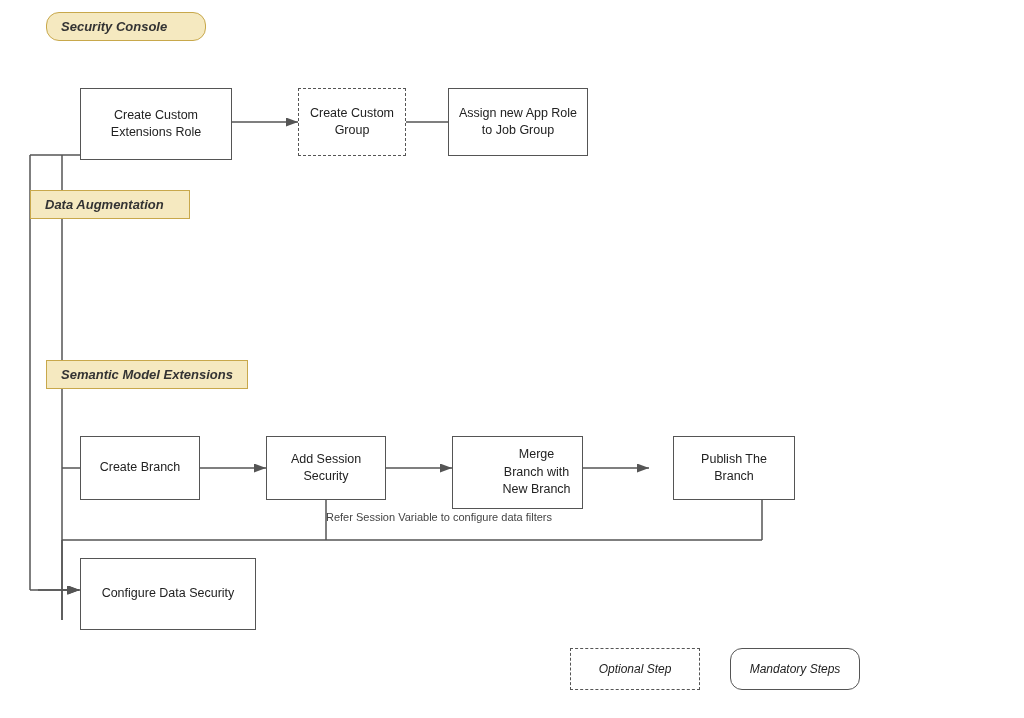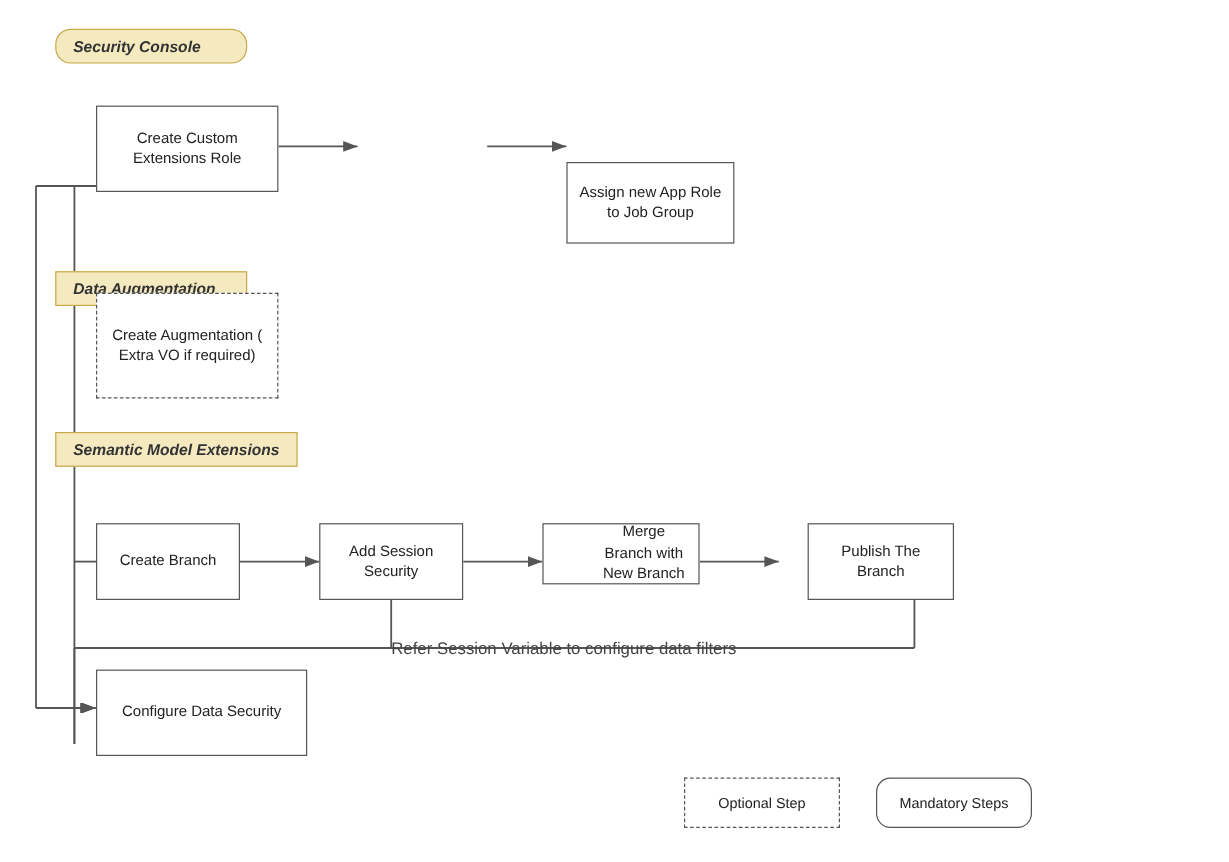--- a/index.html
+++ b/index.html
@@ -120,7 +120,7 @@
     <line x1="30" y1="155" x2="80" y2="155" stroke="#555" stroke-width="1.5"></line>
   </svg>
 
-  <div class="section-label" style="left:46px; top:24px; min-width:160px;border-radius:13px;">Security Console</div>
+  <div class="section-label" style="left:46px; top:12px; min-width:160px;border-radius:13px;">Security Console</div>
 
   <div class="box" style="left:80px; top:88px; width:152px; height:72px;">Create Custom Extensions Role</div>
 

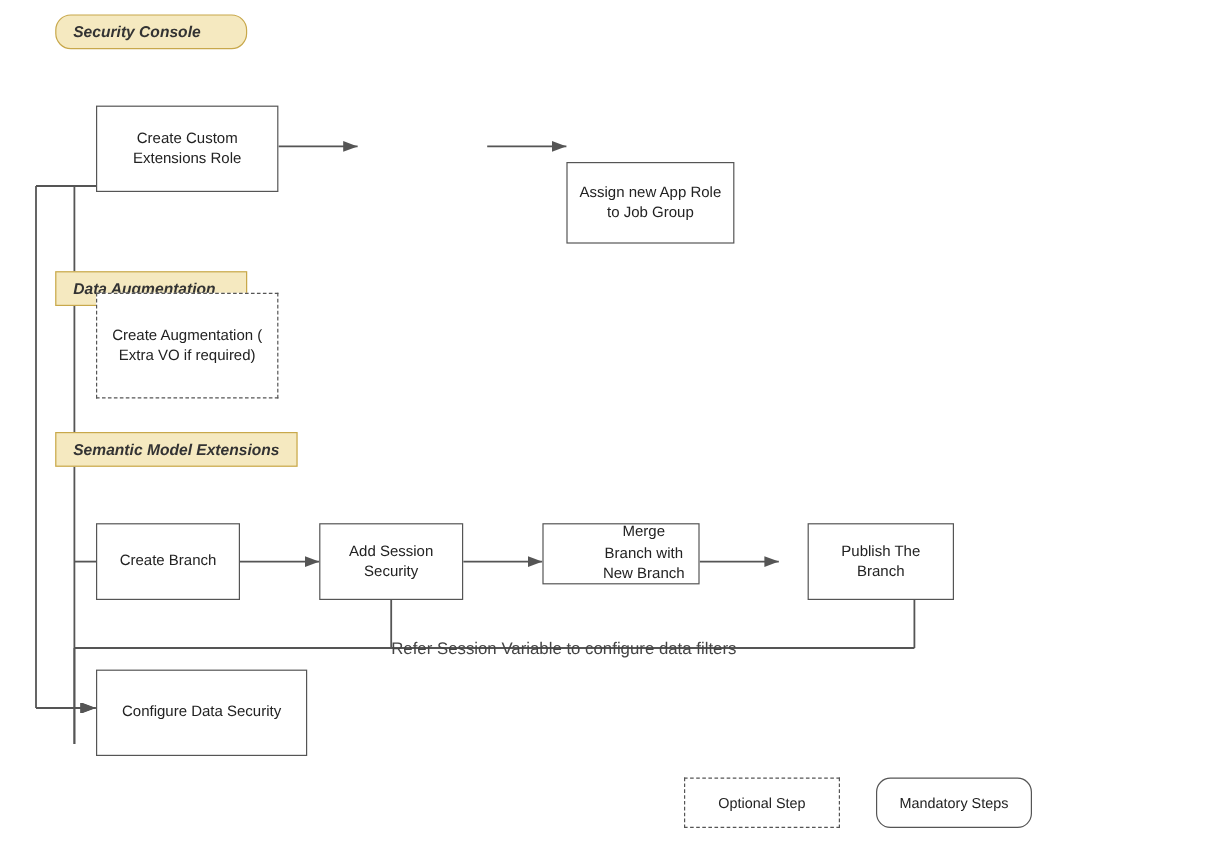--- a/index.html
+++ b/index.html
@@ -124,6 +124,7 @@
 
   <div class="box" style="left:80px; top:88px; width:152px; height:72px;">Create Custom Extensions Role</div>
 
+  <div class="box box-dashed" style="left:298px; top:88px; width:108px; height:68px;">Create Custom Group</div>
 
   <div class="box" style="left:472px; top:88px; width:140px; height:68px;margin-top:47px;">Assign new App Role to Job Group</div>
 

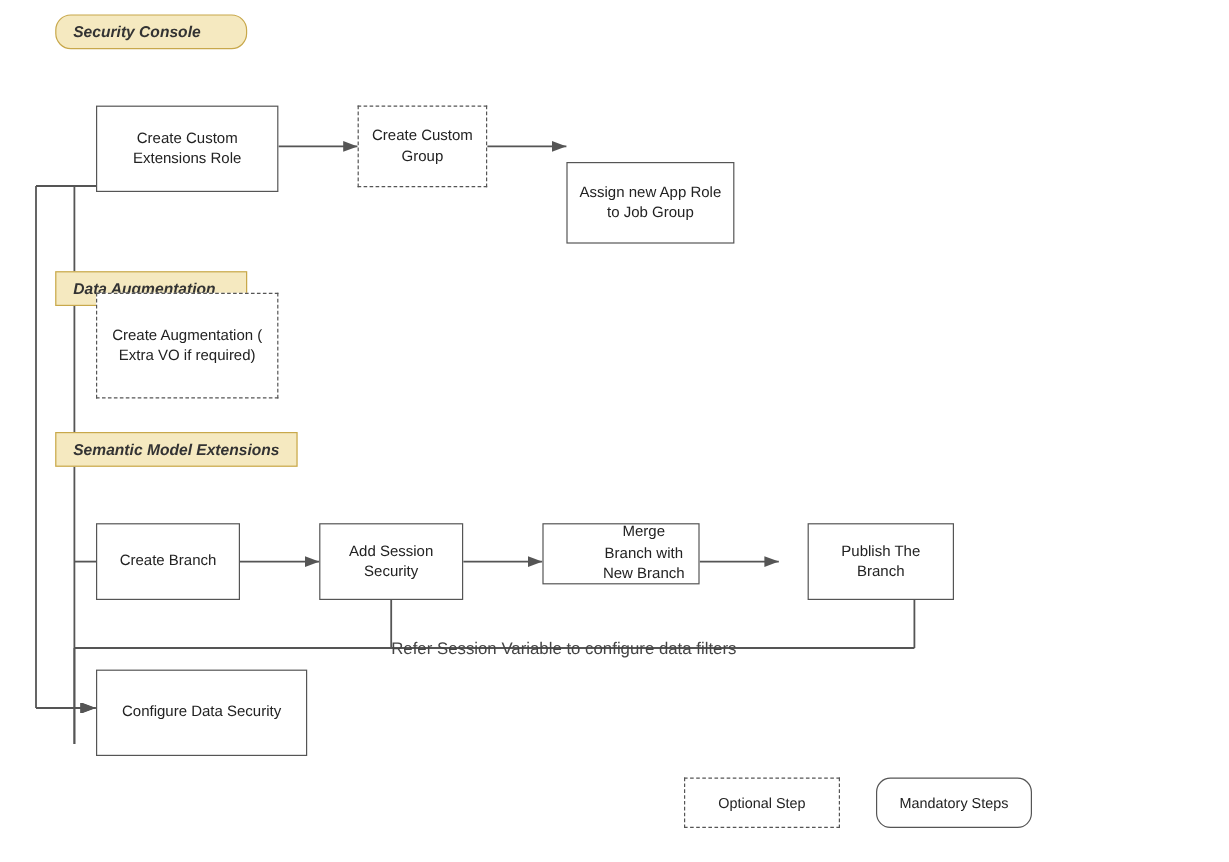--- a/index.html
+++ b/index.html
@@ -126,7 +126,7 @@
 
   <div class="box box-dashed" style="left:298px; top:88px; width:108px; height:68px;">Create Custom Group</div>
 
-  <div class="box" style="left:472px; top:88px; width:140px; height:68px;margin-top:47px;">Assign new App Role to Job Group</div>
+  <div class="box" style="left:448px; top:88px; width:140px; height:68px;">Assign new App Role to Job Group</div>
 
   <div class="section-label" style="left:46px; top:190px; min-width:160px;margin-top:36px;">Data Augmentation</div>
 

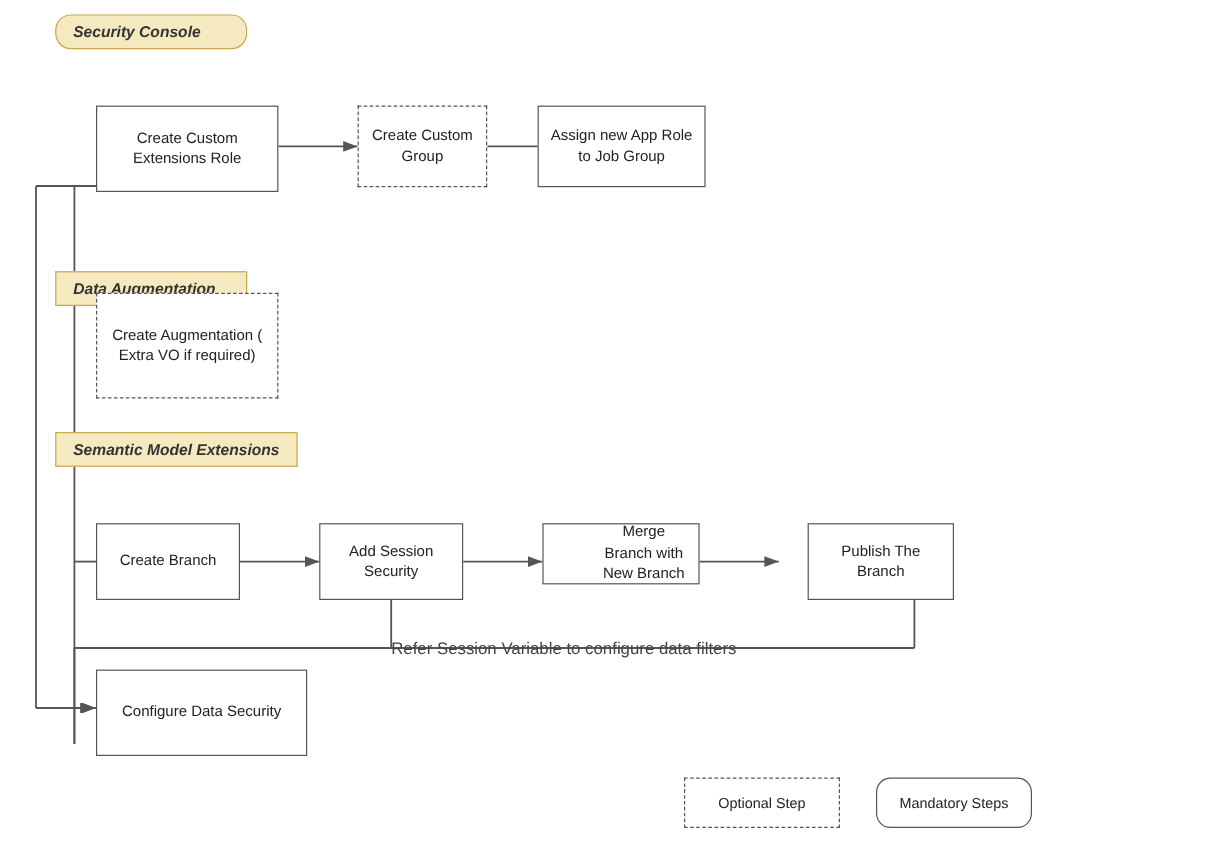--- a/index.html
+++ b/index.html
@@ -128,7 +128,7 @@
 
   <div class="box" style="left:448px; top:88px; width:140px; height:68px;">Assign new App Role to Job Group</div>
 
-  <div class="section-label" style="left:46px; top:190px; min-width:160px;margin-top:36px;">Data Augmentation</div>
+  <div class="section-label" style="left:30px; top:190px; min-width:160px;">Data Augmentation</div>
 
   <div class="box box-dashed" style="left:80px; top:244px; width:152px; height:88px;">Create Augmentation ( Extra VO if required)</div>
 

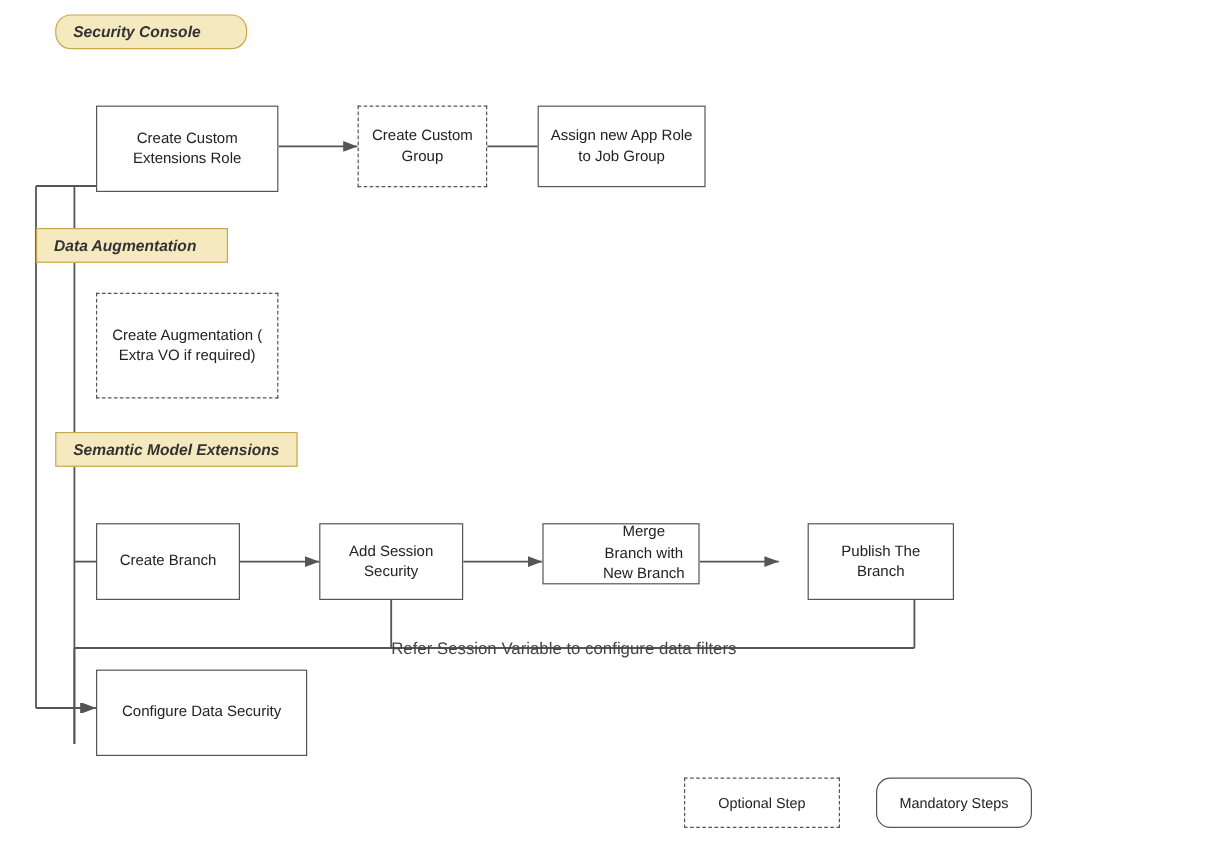--- a/index.html
+++ b/index.html
@@ -130,7 +130,6 @@
 
   <div class="section-label" style="left:30px; top:190px; min-width:160px;">Data Augmentation</div>
 
-  <div class="box box-dashed" style="left:80px; top:244px; width:152px; height:88px;">Create Augmentation ( Extra VO if required)</div>
 
   <div class="section-label" style="left:46px; top:360px; min-width:180px; text-align:center;font-style:italic;">Semantic Model Extensions</div>
 

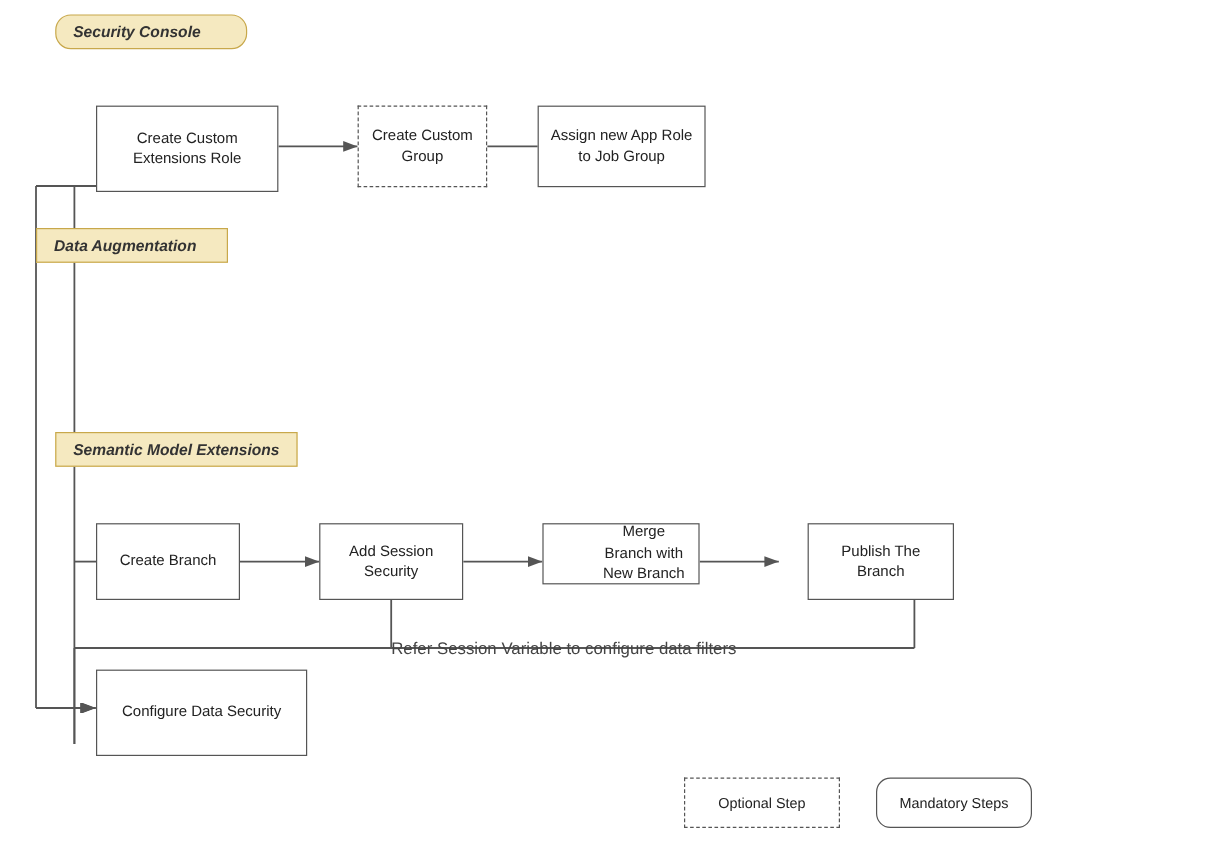--- a/index.html
+++ b/index.html
@@ -137,7 +137,7 @@
 
   <div class="box" style="left:266px; top:436px; width:120px; height:64px;">Add Session Security</div>
 
-  <div class="box" style="left:452px; top:436px; width:131px; height:51px;padding-left:46px;">Merge Branch with New Branch</div>
+  <div class="box" style="left:452px; top:436px; width:131px; height:73px;padding-left:46px;">Merge Branch with New Branch</div>
 
   <div class="box" style="left:673px; top:436px; width:122px; height:64px;">Publish The Branch</div>
 

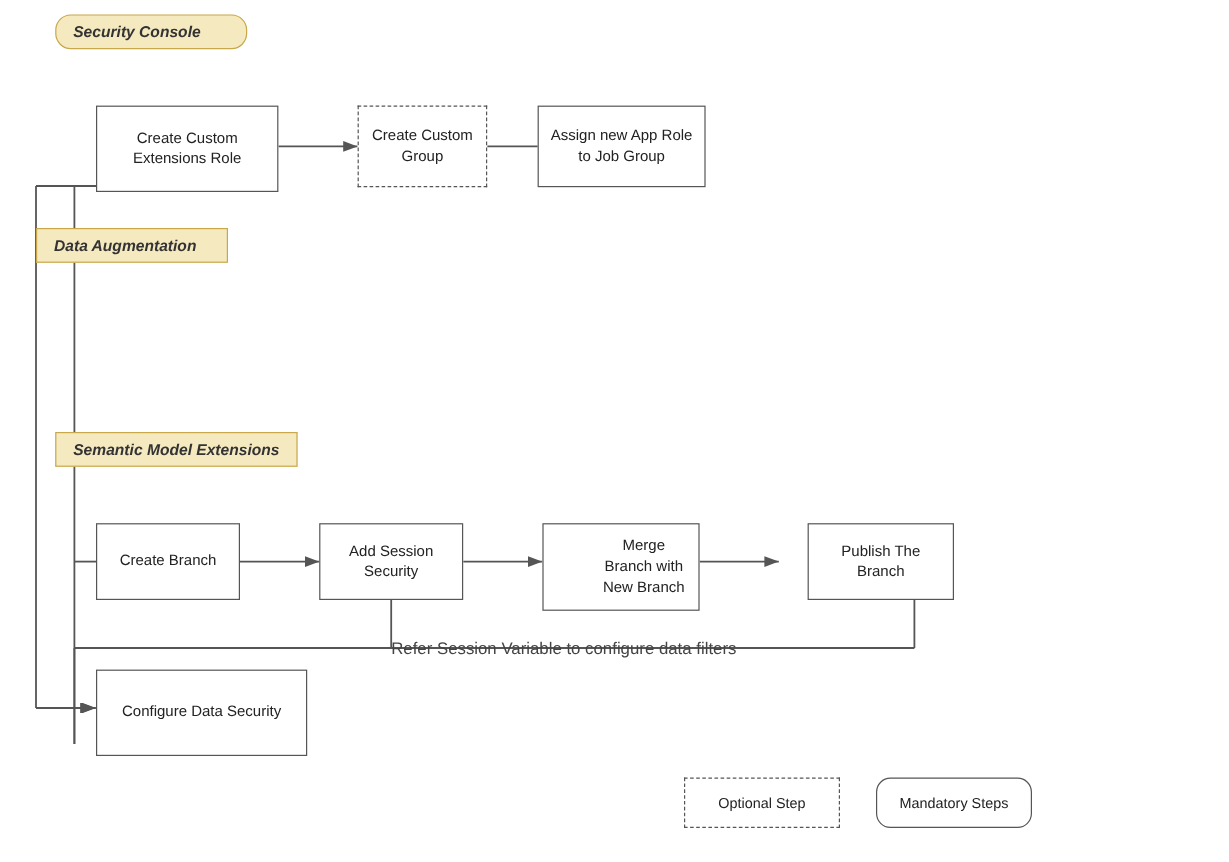--- a/index.html
+++ b/index.html
@@ -141,7 +141,7 @@
 
   <div class="box" style="left:673px; top:436px; width:122px; height:64px;">Publish The Branch</div>
 
-  <div style="position:absolute; left:326px; top:532px; font-size:14px; color:#444; white-space:nowrap;text-align:right;">Refer Session Variable to configure data filters</div>
+  <div style="position:absolute; left:326px; top:511px; font-size:11px; color:#444; white-space:nowrap;text-align:right;">Refer Session Variable to configure data filters</div>
 
   <div class="box" style="left:80px; top:558px; width:176px; height:72px;">Configure Data Security</div>
 

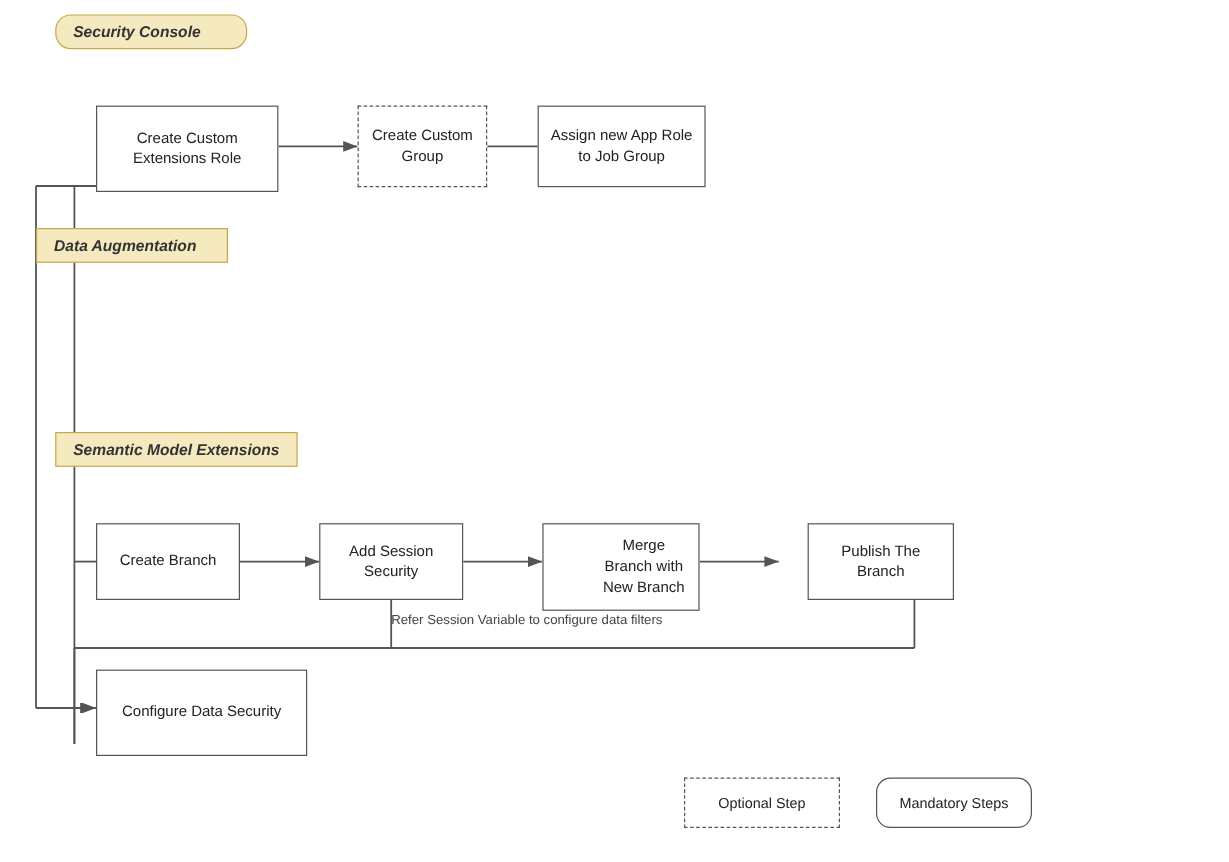--- a/index.html
+++ b/index.html
@@ -70,6 +70,7 @@
       padding: 6px 14px;
       font-size: 12px;
       text-align: center;
+      font-style: italic;
     }
     .legend-box-solid {
       border: 1.5px solid #555;

